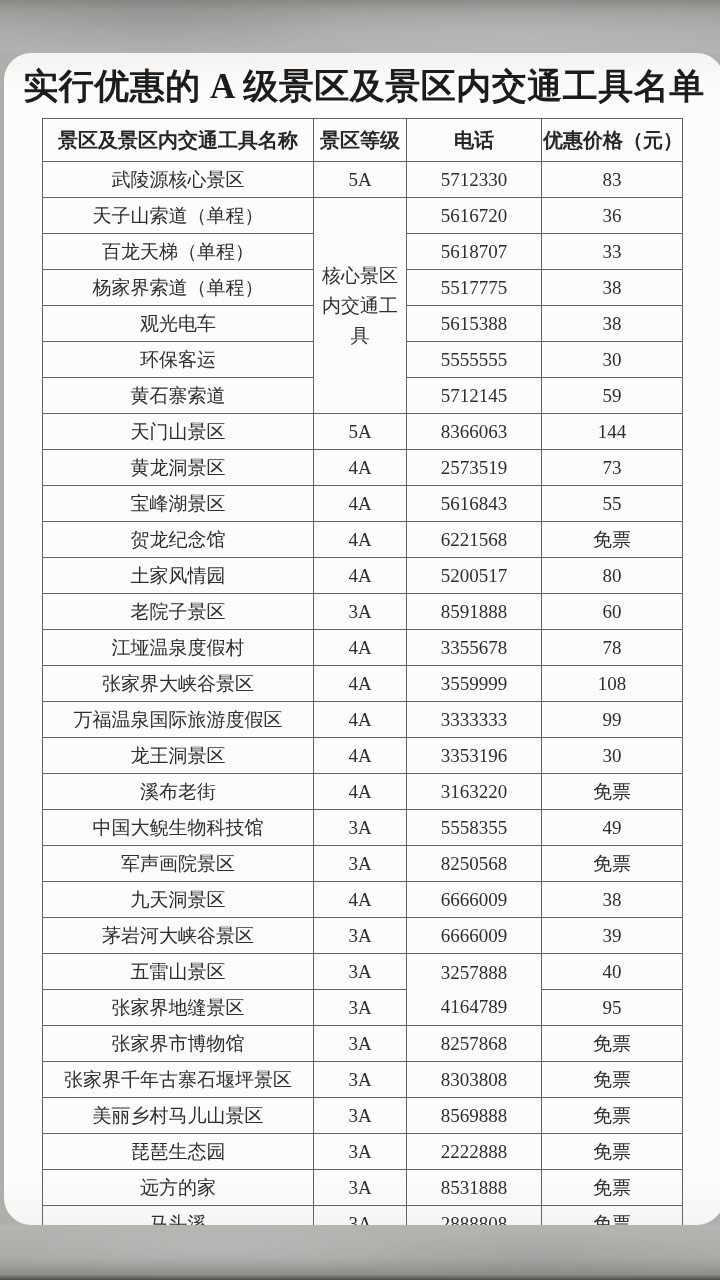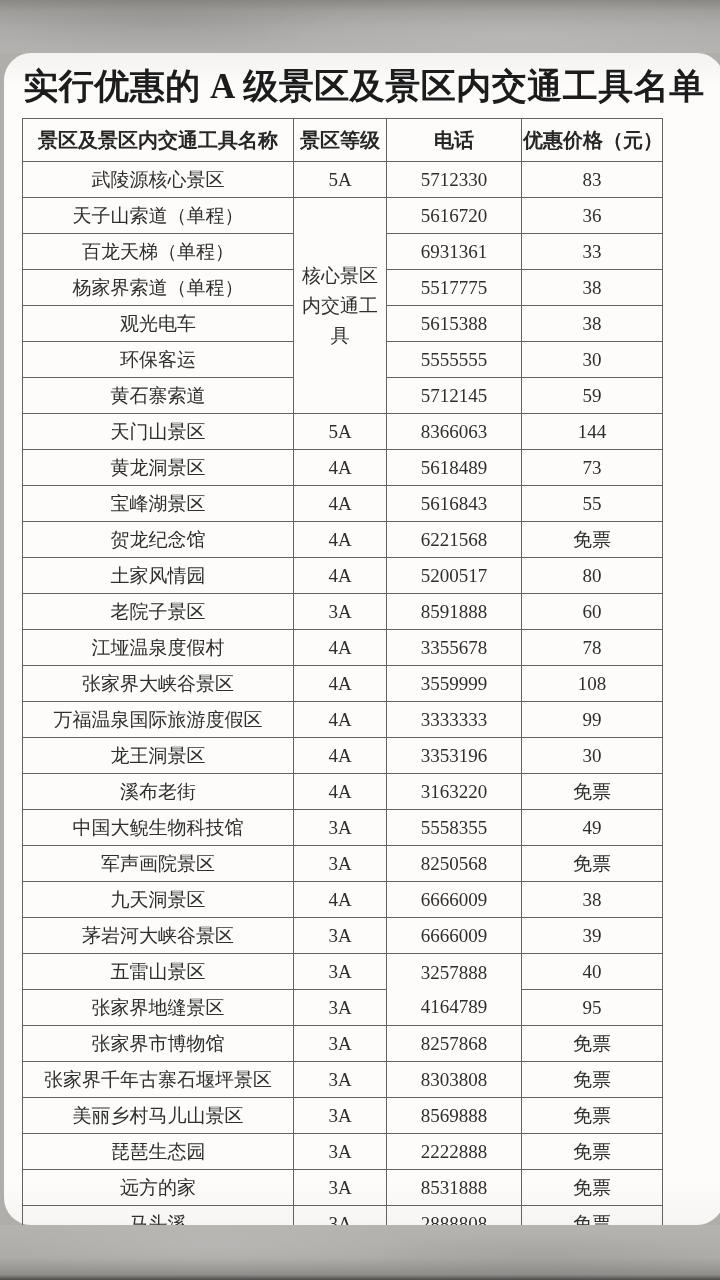--- a/index.html
+++ b/index.html
@@ -41,7 +41,7 @@
   table.sheet{
     border-collapse:collapse;
     table-layout:fixed;
-    margin:8px 0 0 18px;
+    margin:8px 0 0 38px;
     width:640px;
   }
   .sheet th,.sheet td{

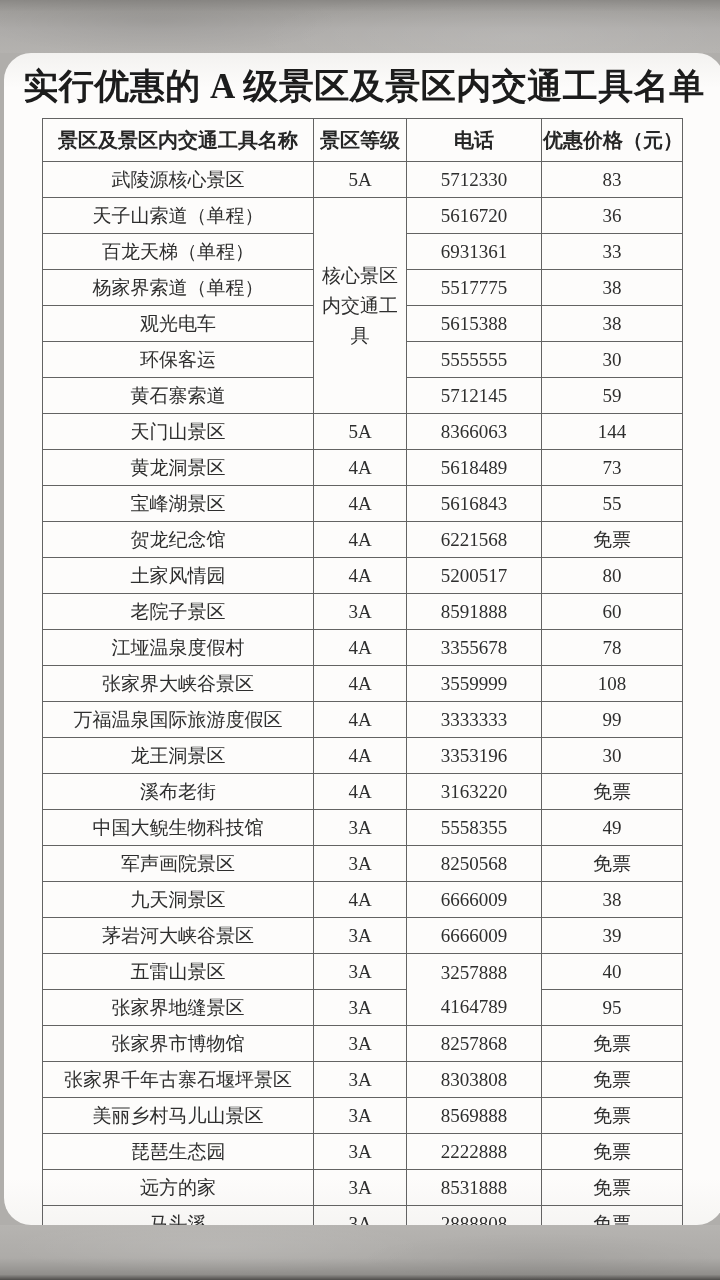--- a/index.html
+++ b/index.html
@@ -111,7 +111,7 @@
           </tr>
           <tr>
             <td>百龙天梯（单程）</td>
-            <td>6931361</td>
+            <td>5618707</td>
             <td>33</td>
           </tr>
           <tr>

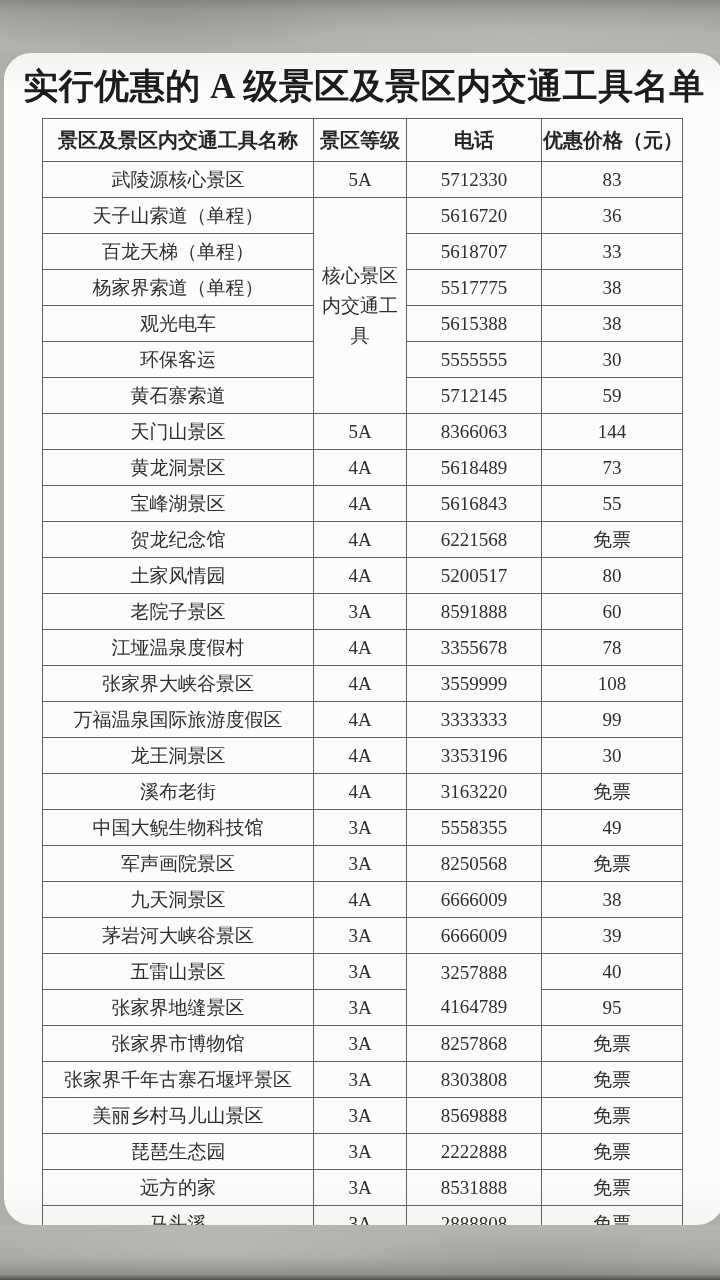--- a/index.html
+++ b/index.html
@@ -143,7 +143,7 @@
           <tr>
             <td>黄龙洞景区</td>
             <td>4A</td>
-            <td>5618489</td>
+            <td>2573519</td>
             <td>73</td>
           </tr>
           <tr>

